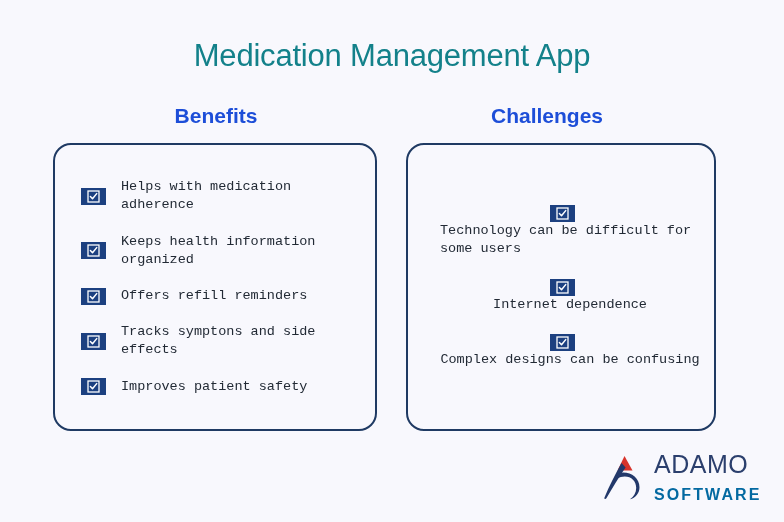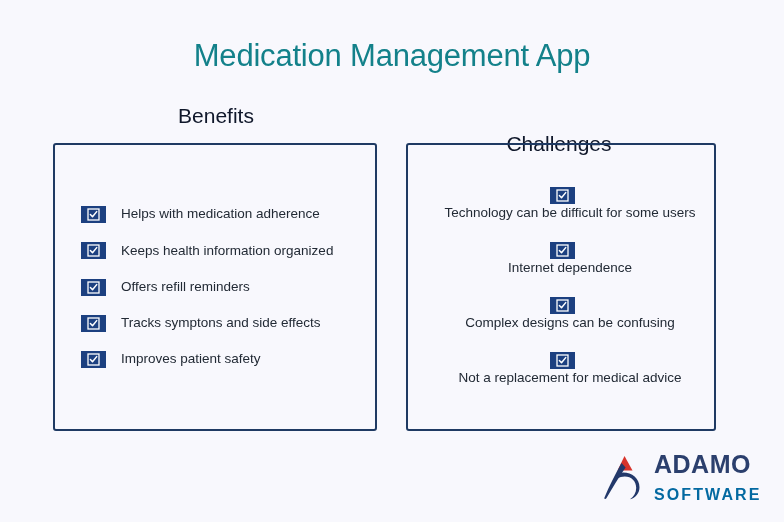--- a/index.html
+++ b/index.html
@@ -33,8 +33,8 @@
     position: absolute;
     top: 104px;
     font-size: 21px;
-    font-weight: normal;
-    color: #0f172a;
+    font-weight: bold;
+    color: #1d4ed8;
     text-align: center;
   }
   .col-heading.left  { left: 68px;  width: 296px; }

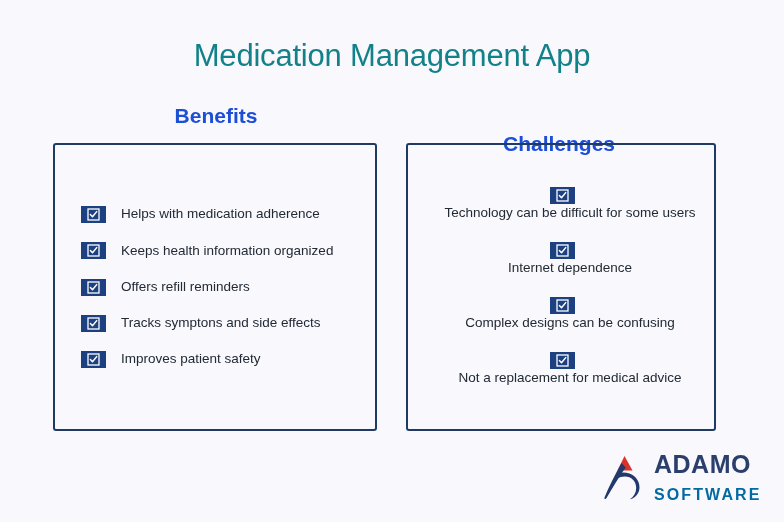--- a/index.html
+++ b/index.html
@@ -38,7 +38,7 @@
     text-align: center;
   }
   .col-heading.left  { left: 68px;  width: 296px; }
-  .col-heading.right { left: 404px; width: 310px; margin-top: 28px; }
+  .col-heading.right { left: 392px; width: 310px; }
 
   
   .card {

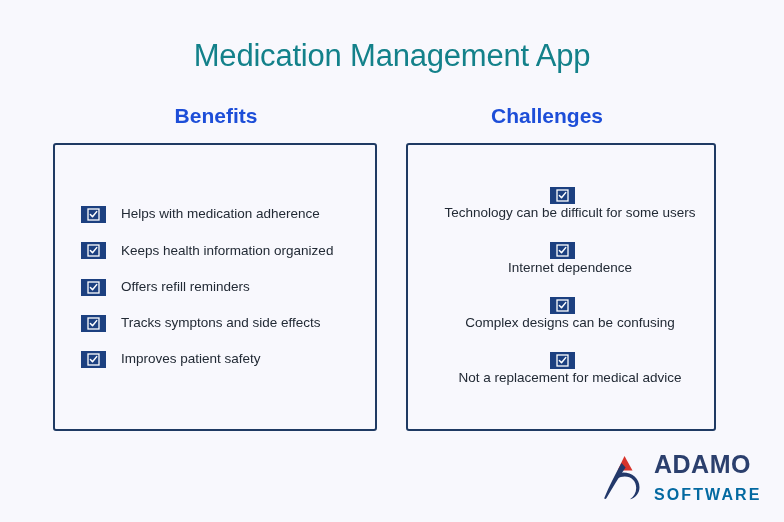--- a/index.html
+++ b/index.html
@@ -44,9 +44,10 @@
   .card {
     position: absolute;
     border: 2px solid #1f3a63;
-    border-radius: 3px;
+    border-radius: 18px;
     background: transparent;
     box-sizing: border-box;
+    font-family: Liberation Mono, monospace;
   }
   .card.left {
     left: 53px;

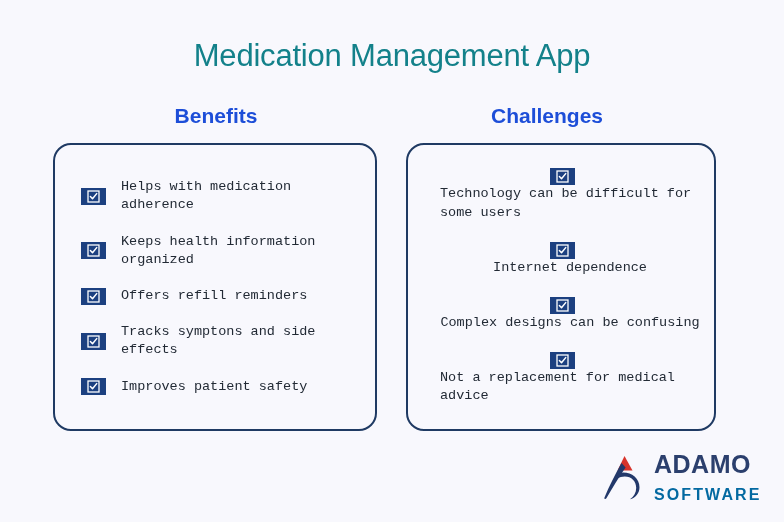--- a/index.html
+++ b/index.html
@@ -241,15 +241,6 @@
     </div>
 
 
-    <div class="list-item">
-      <span class="check-icon">
-        <svg width="13" height="13" viewBox="0 0 13 13">
-          <rect x="1" y="1" width="11" height="11" fill="none" stroke="#ffffff" stroke-width="1.3"></rect>
-          <path d="M3.4 6.6 L5.5 8.8 L9.7 3.6" fill="none" stroke="#ffffff" stroke-width="1.5" stroke-linecap="round" stroke-linejoin="round"></path>
-        </svg>
-      </span>
-      <span class="item-label">Not a replacement for medical advice</span>
-    </div>
 
   </div>
 </div>

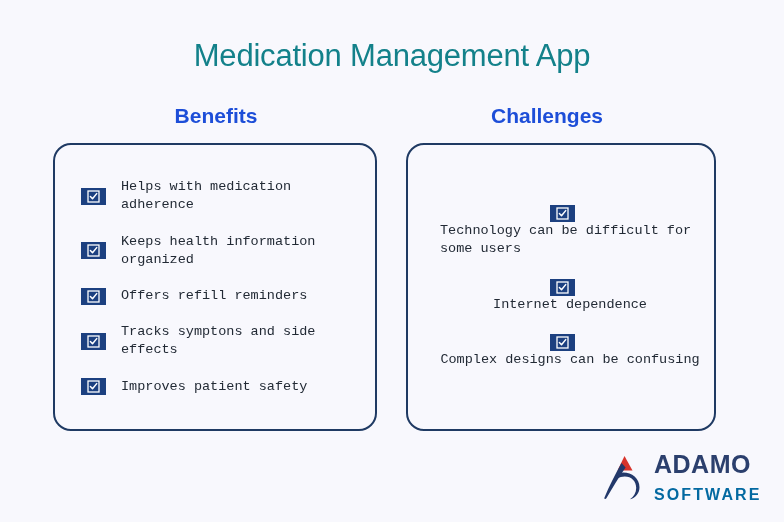--- a/index.html
+++ b/index.html
@@ -129,7 +129,7 @@
   }
   .logo-adamo {
     font-size: 25px;
-    font-weight: bold;
+    font-weight: normal;
     color: #2b3f6d;
     letter-spacing: 0.5px;
   }

